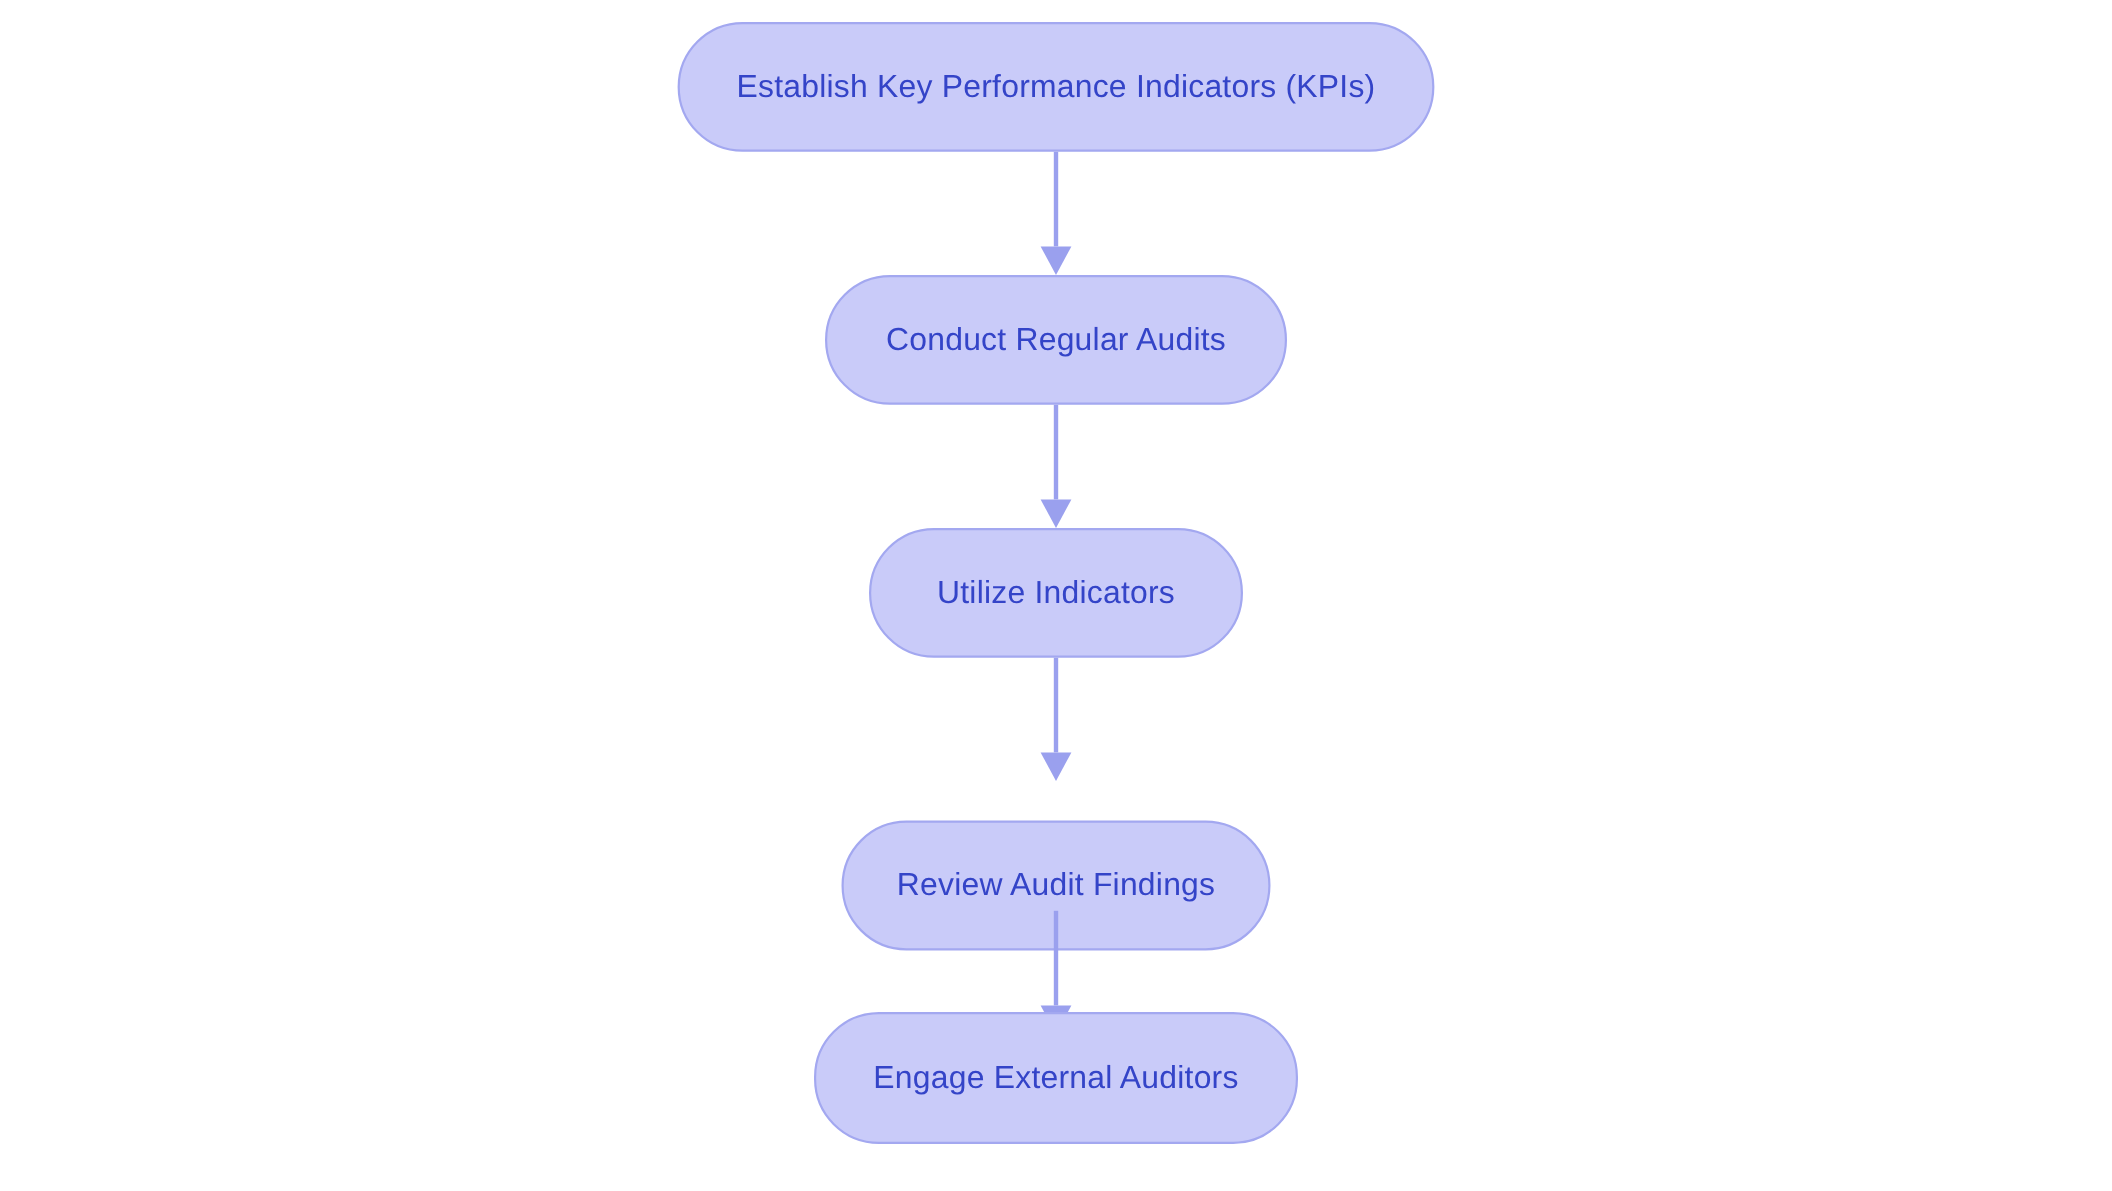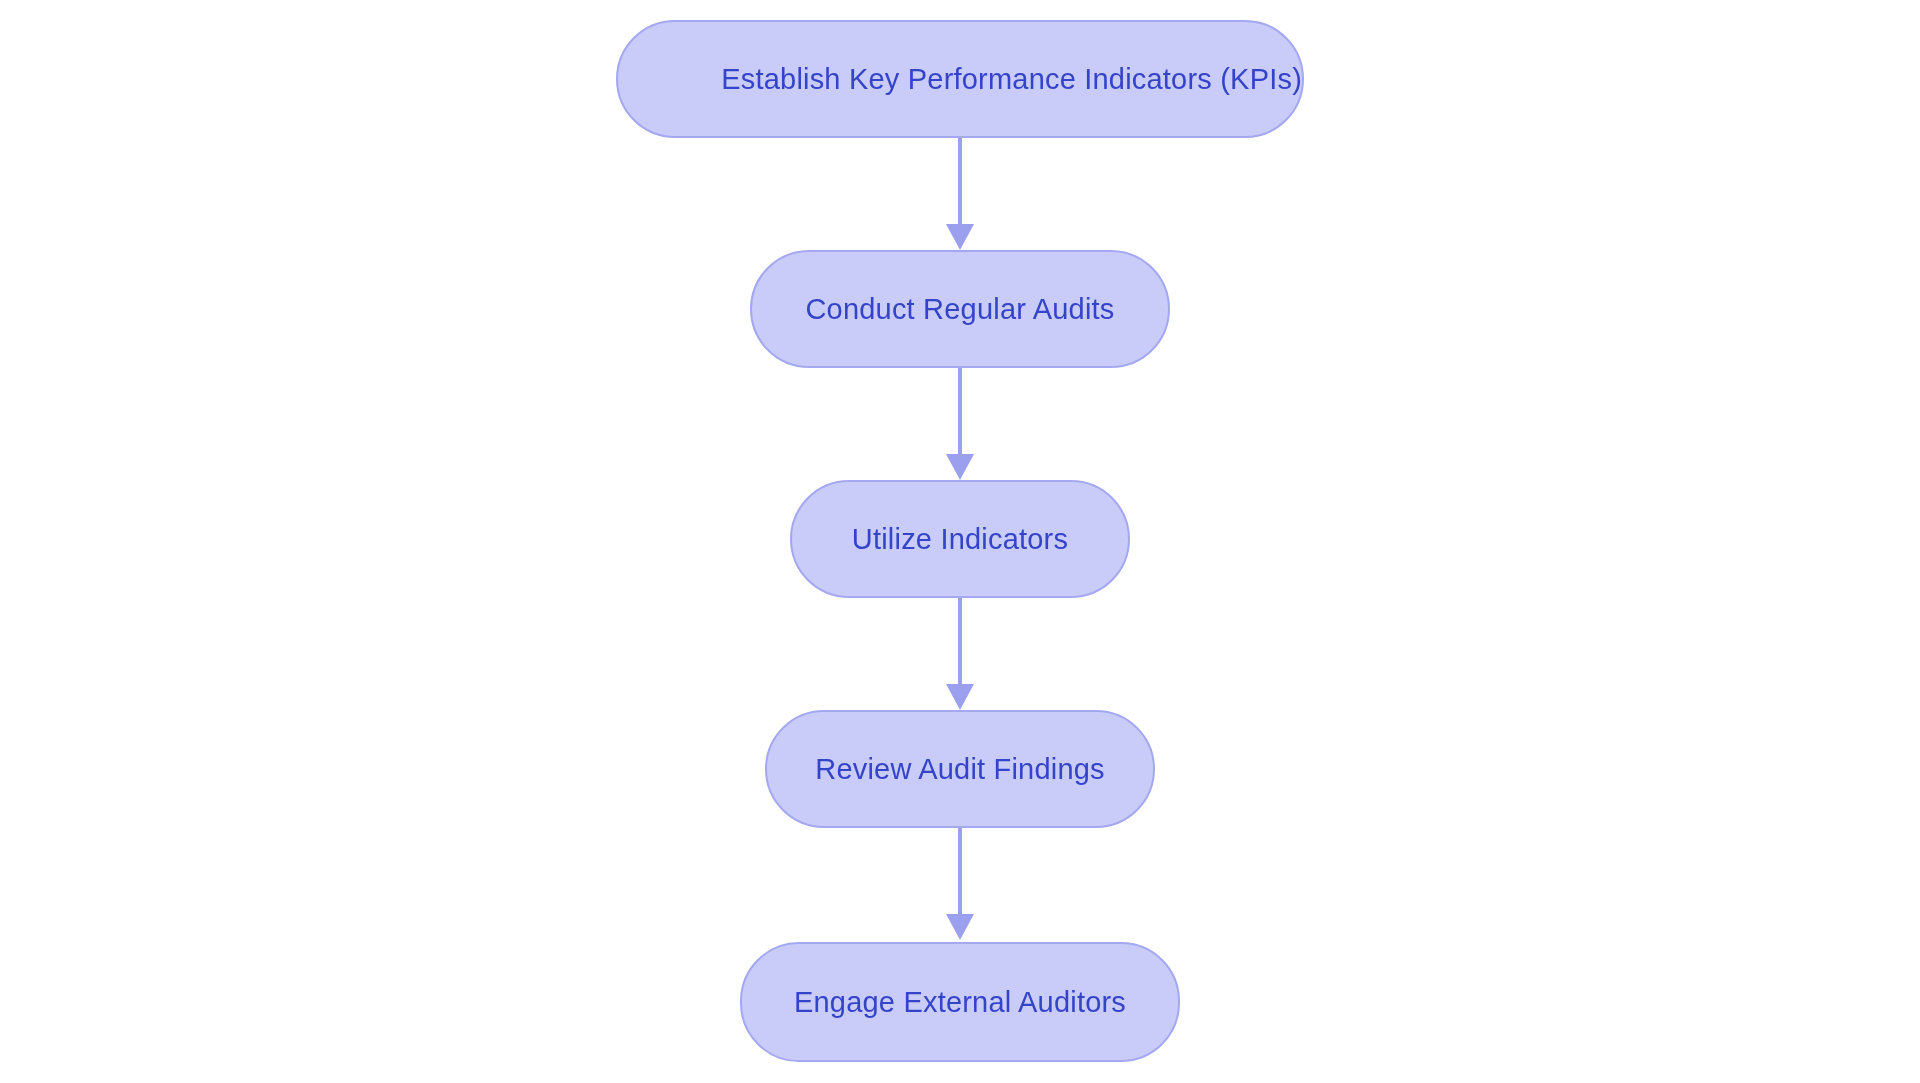--- a/index.html
+++ b/index.html
@@ -38,7 +38,7 @@
     letter-spacing: 0.2px;
     line-height: 1.2;
   }
-  .node-1 { left: 616px; top: 20px;  width: 688px; justify-content: flex-end; }
+  .node-1 { left: 616px; top: 20px;  width: 688px; }
   .node-2 { left: 750px; top: 250px; width: 420px; align-items: center; }
   .node-3 { left: 790px; top: 480px; width: 340px; }
   .node-4 { left: 765px; top: 710px; width: 390px; }

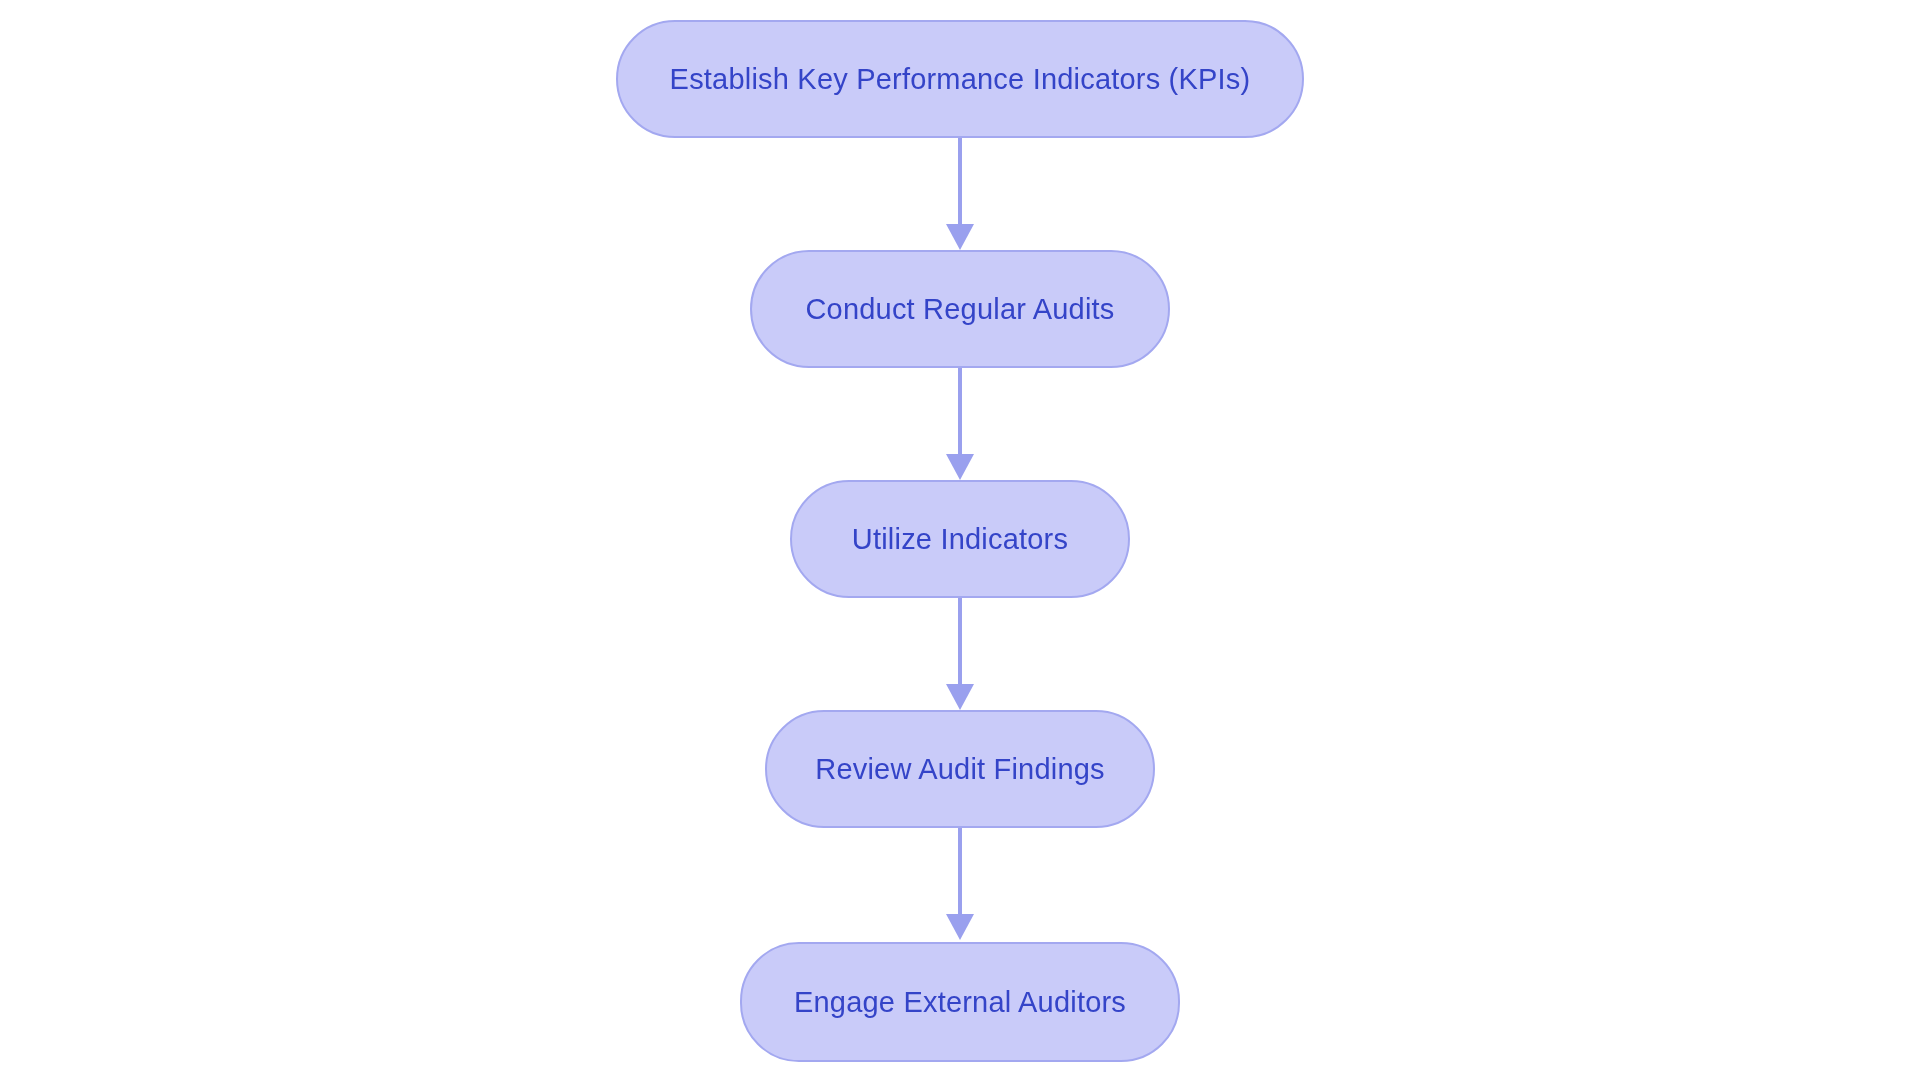--- a/index.html
+++ b/index.html
@@ -41,7 +41,7 @@
   .node-1 { left: 616px; top: 20px;  width: 688px; }
   .node-2 { left: 750px; top: 250px; width: 420px; align-items: center; }
   .node-3 { left: 790px; top: 480px; width: 340px; }
-  .node-4 { left: 765px; top: 710px; width: 390px; }
+  .node-4 { left: 765px; top: 746px; width: 390px; }
   .node-5 { left: 740px; top: 942px; width: 440px; height: 120px; }
 
   .arrow {

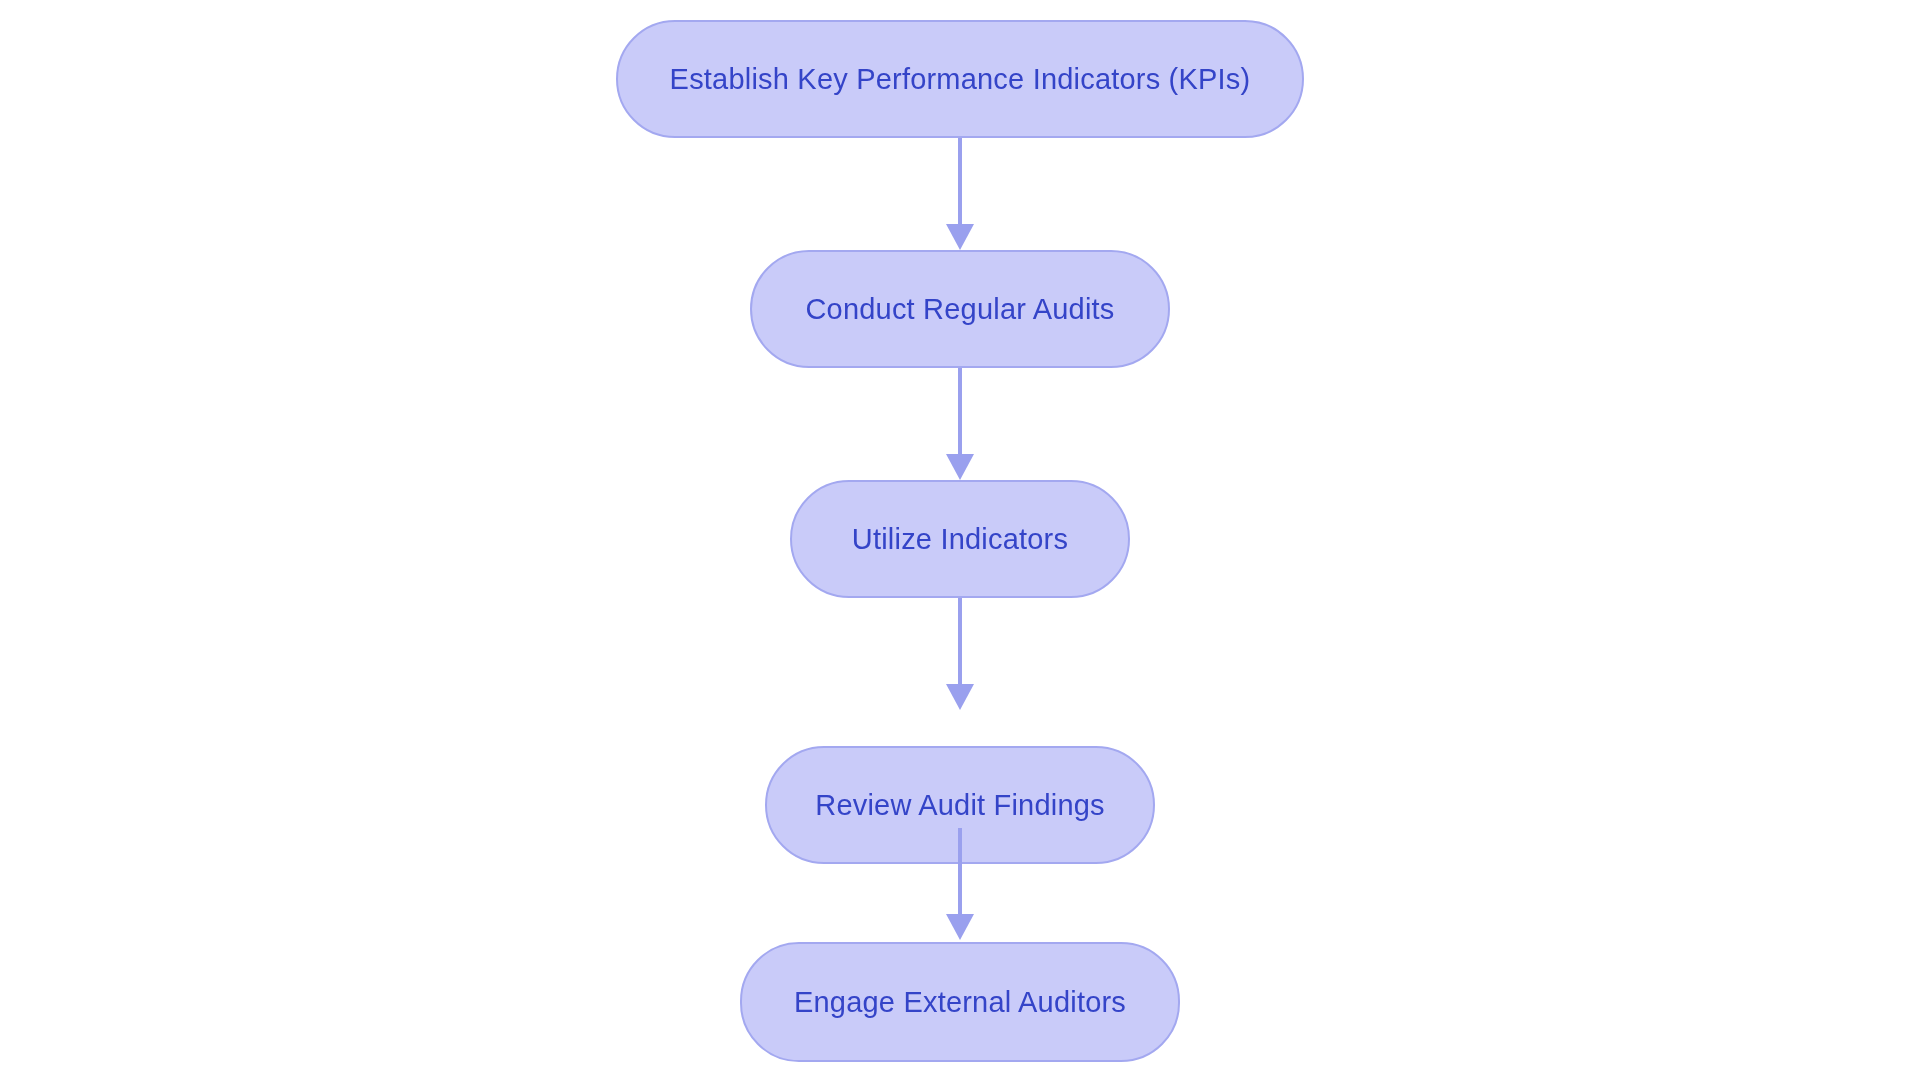--- a/index.html
+++ b/index.html
@@ -42,7 +42,7 @@
   .node-2 { left: 750px; top: 250px; width: 420px; align-items: center; }
   .node-3 { left: 790px; top: 480px; width: 340px; }
   .node-4 { left: 765px; top: 746px; width: 390px; }
-  .node-5 { left: 740px; top: 942px; width: 440px; height: 120px; }
+  .node-5 { left: 740px; top: 920px; width: 440px; height: 120px; }
 
   .arrow {
     position: absolute;

